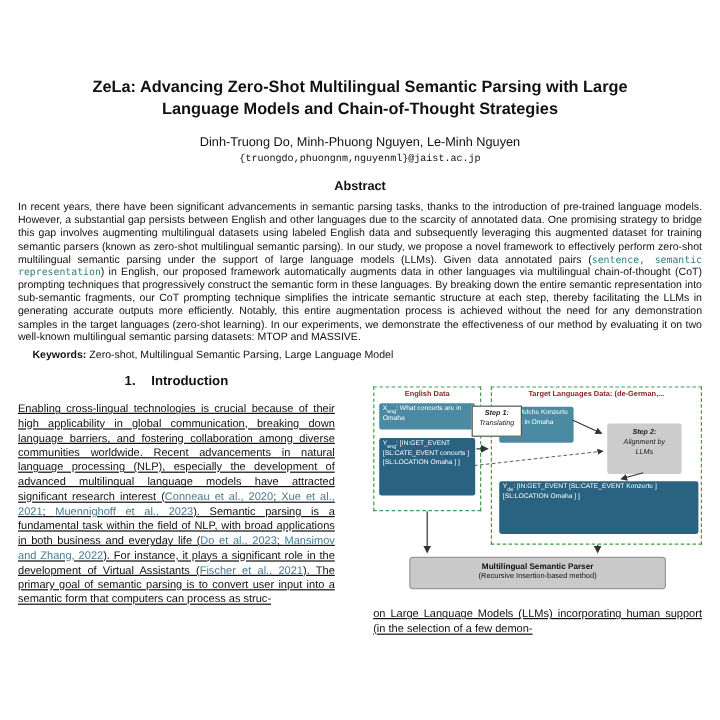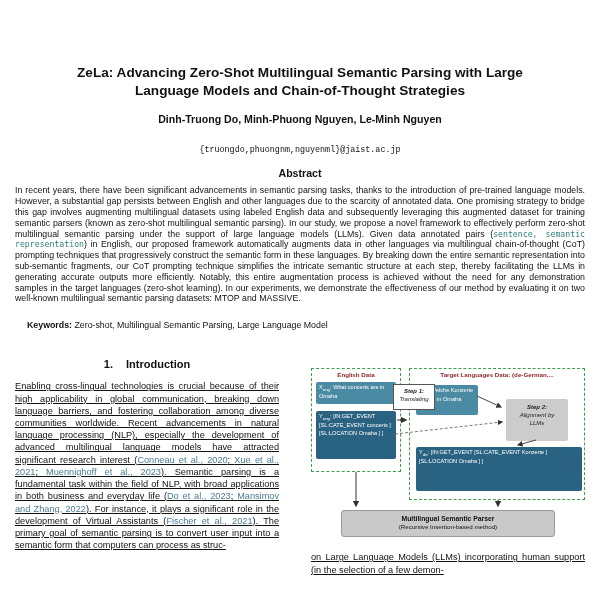--- a/index.html
+++ b/index.html
@@ -7,7 +7,7 @@
   body{font-family:"Liberation Sans",sans-serif;color:#111;}
   .page{padding:64px 15px 0;}
   .title{font-size:13.6px;font-weight:bold;text-align:center;line-height:1.3;max-width:472px;margin:0 auto 14px;}
-  .authors{font-size:10.6px;font-weight:bold;text-align:center;margin-bottom:20px;}
+  .authors{font-size:10.6px;font-weight:normal;text-align:center;margin-bottom:2px;}
   .affiliation{font-size:9.6px;text-align:center;margin-bottom:2px;}
   .email{font-family:Liberation Mono, monospace;font-size:8.4px;text-align:center;margin-bottom:12px;}
   .abstract-heading{font-size:10.6px;font-weight:bold;text-align:center;margin-bottom:6px;}

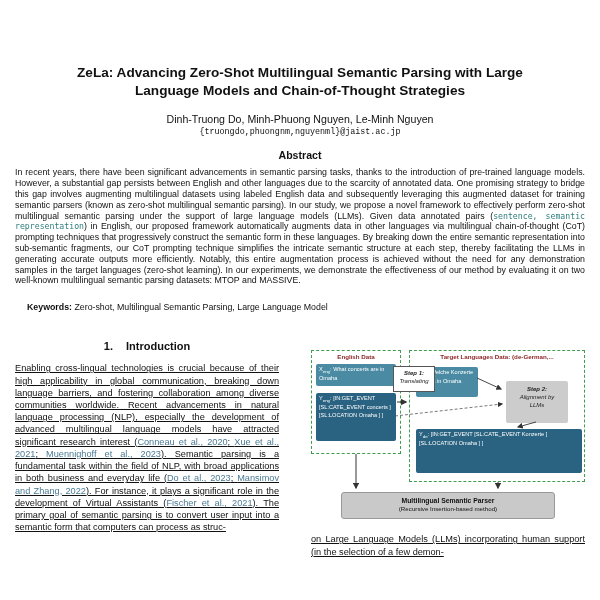--- a/index.html
+++ b/index.html
@@ -13,7 +13,7 @@
   .abstract-heading{font-size:10.6px;font-weight:bold;text-align:center;margin-bottom:6px;}
   .abstract{font-size:8.8px;line-height:1.23;text-align:justify;}
   .code{font-family:"DejaVu Sans Mono",monospace;color:var(--code-teal);font-size:8.2px;}
-  .keywords{font-size:8.8px;margin-top:16px;padding-left:12px;}
+  .keywords{font-size:8.8px;margin-top:4px;padding-left:12px;}
   .keywords b{font-weight:bold;}
   .columns{display:flex;gap:32px;margin-top:28px;align-items:flex-start;}
   .col{width:274px;}

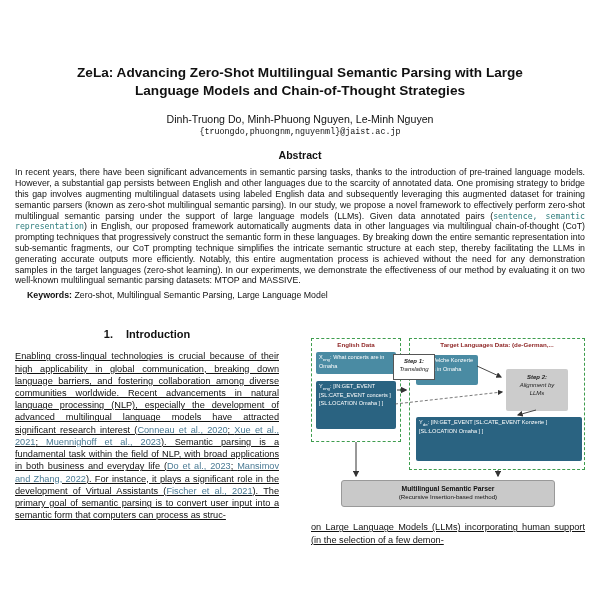--- a/index.html
+++ b/index.html
@@ -15,7 +15,7 @@
   .code{font-family:"DejaVu Sans Mono",monospace;color:var(--code-teal);font-size:8.2px;}
   .keywords{font-size:8.8px;margin-top:4px;padding-left:12px;}
   .keywords b{font-weight:bold;}
-  .columns{display:flex;gap:32px;margin-top:28px;align-items:flex-start;}
+  .columns{display:flex;gap:32px;margin-top:12px;align-items:flex-start;}
   .col{width:274px;}
   .intro-heading{font-size:11px;font-weight:bold;text-align:center;margin-bottom:10px;}
   .intro-heading .num{margin-right:13px;}

